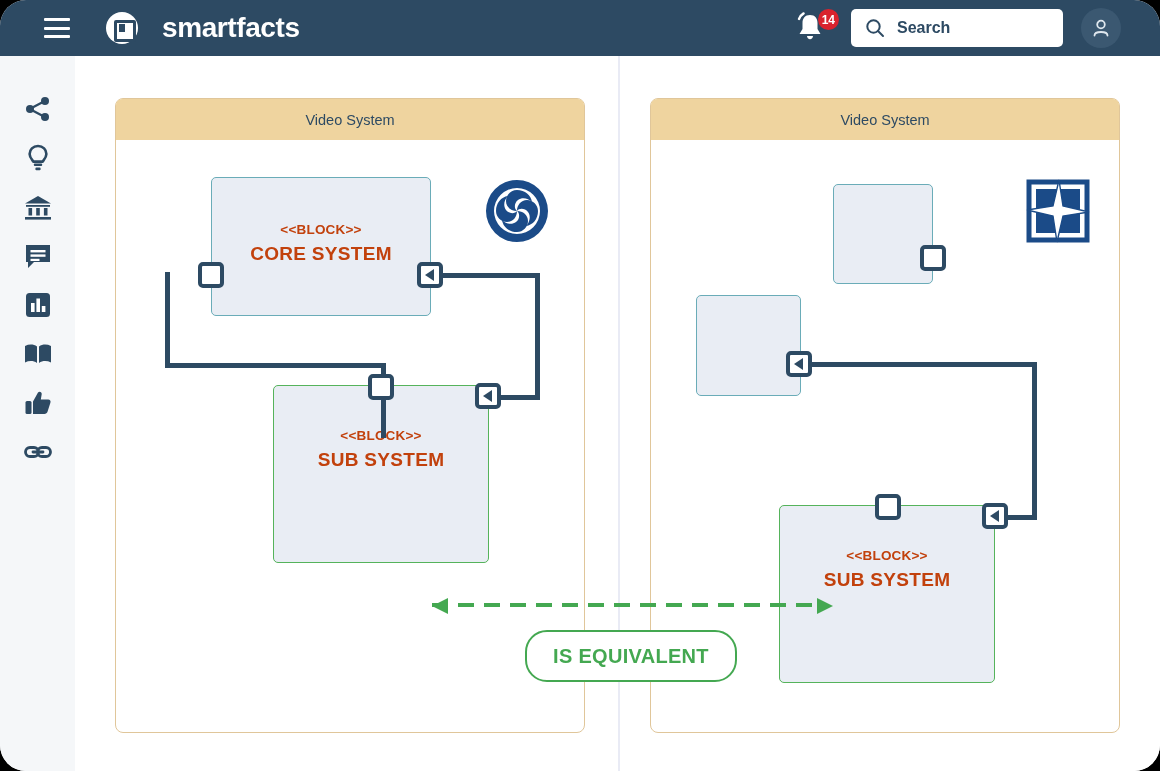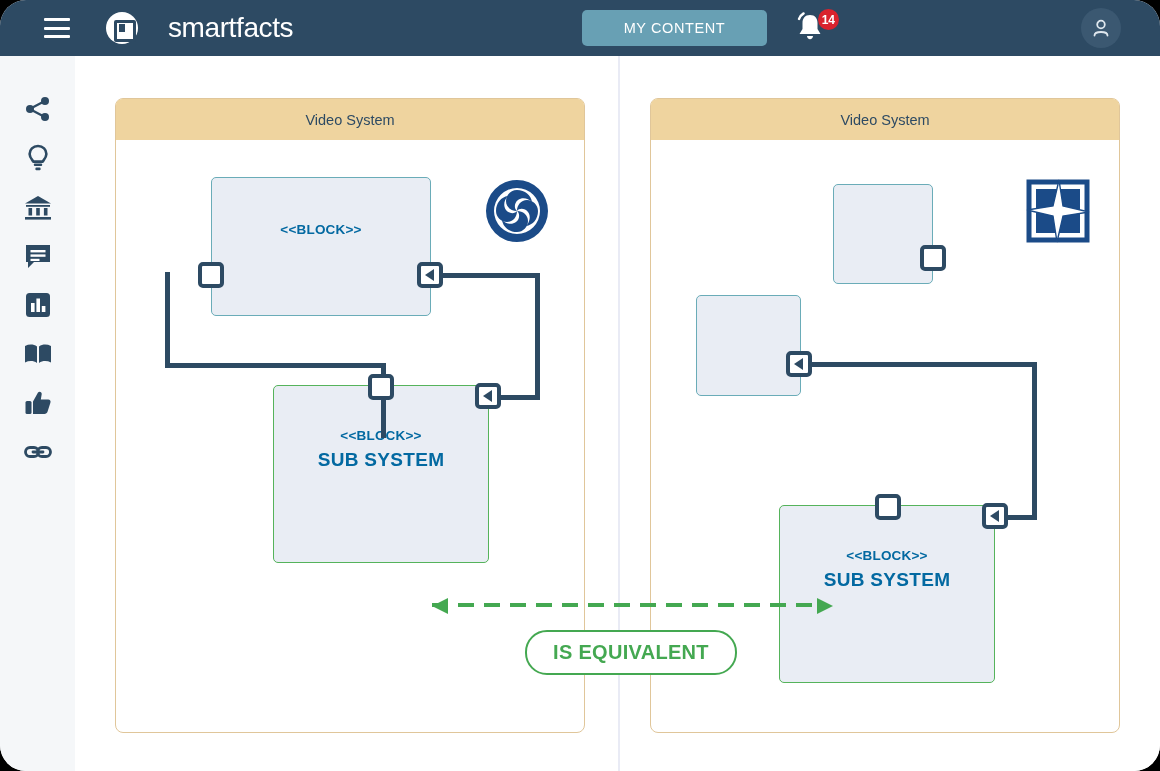--- a/index.html
+++ b/index.html
@@ -75,10 +75,10 @@
   }
 
   .brand-name {
-    margin-left: 30px;
+    margin-left: 24px;
     color: #ffffff;
     font-size: 28px;
-    font-weight: normal;
+    font-weight: bold;
     letter-spacing: -0.4px;
   }
 

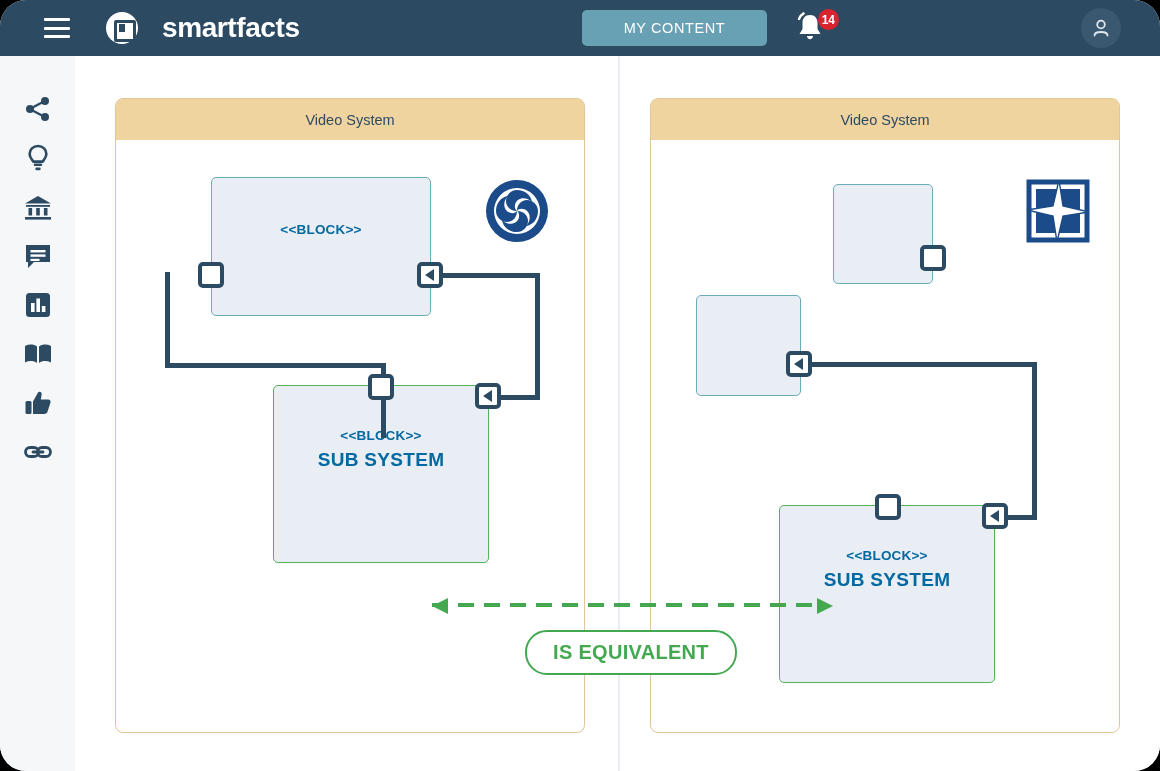--- a/index.html
+++ b/index.html
@@ -323,7 +323,6 @@
     <div class="brand-mark"></div>
     <div class="brand-name">smartfacts</div>
 
-    <button id="my-content-btn">MY CONTENT</button>
 
     <div id="bell-wrap">
       <svg width="34" height="36" viewBox="0 0 34 36">

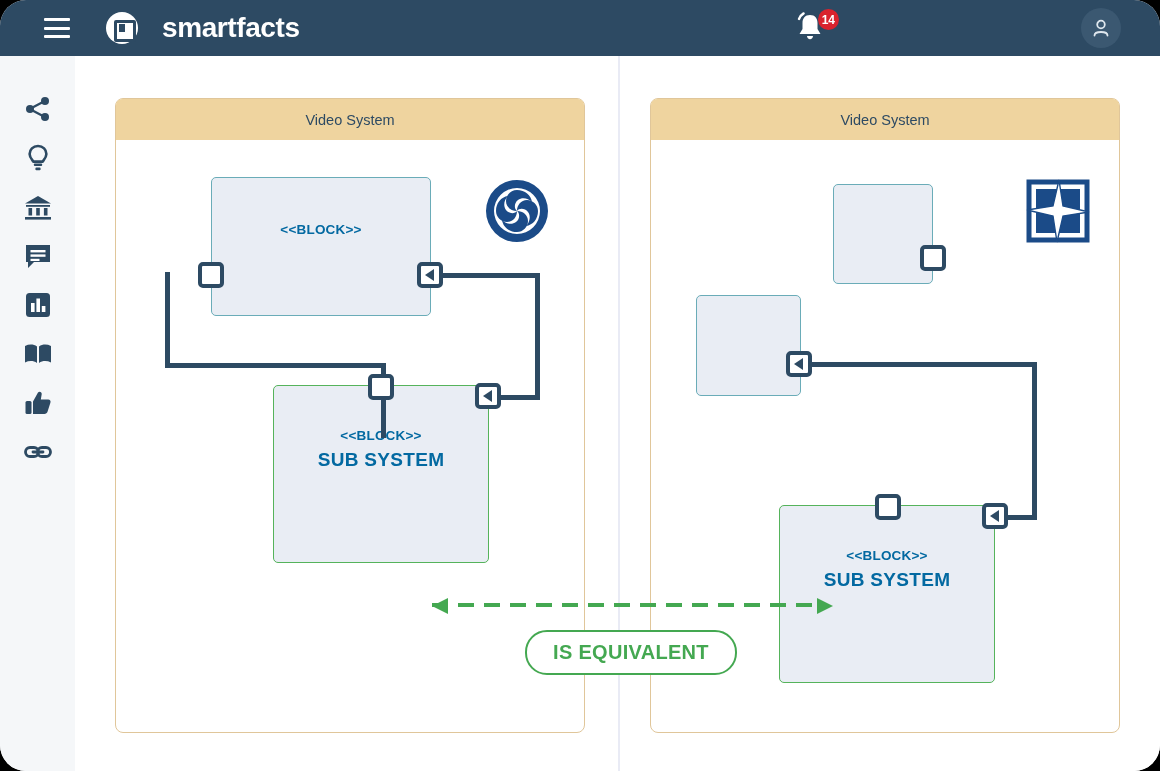--- a/index.html
+++ b/index.html
@@ -333,6 +333,13 @@
       <div class="bell-badge">14</div>
     </div>
 
+    <div id="search-box">
+      <svg width="20" height="20" viewBox="0 0 20 20">
+        <circle cx="8.5" cy="8.5" r="6.2" stroke="#2d4a63" stroke-width="2" fill="none"></circle>
+        <line x1="13" y1="13" x2="18" y2="18" stroke="#2d4a63" stroke-width="2" stroke-linecap="round"></line>
+      </svg>
+      <input id="search-input" type="text" placeholder="Search" style="">
+    </div>
 
     <div id="avatar">
       <svg width="22" height="22" viewBox="0 0 22 22">

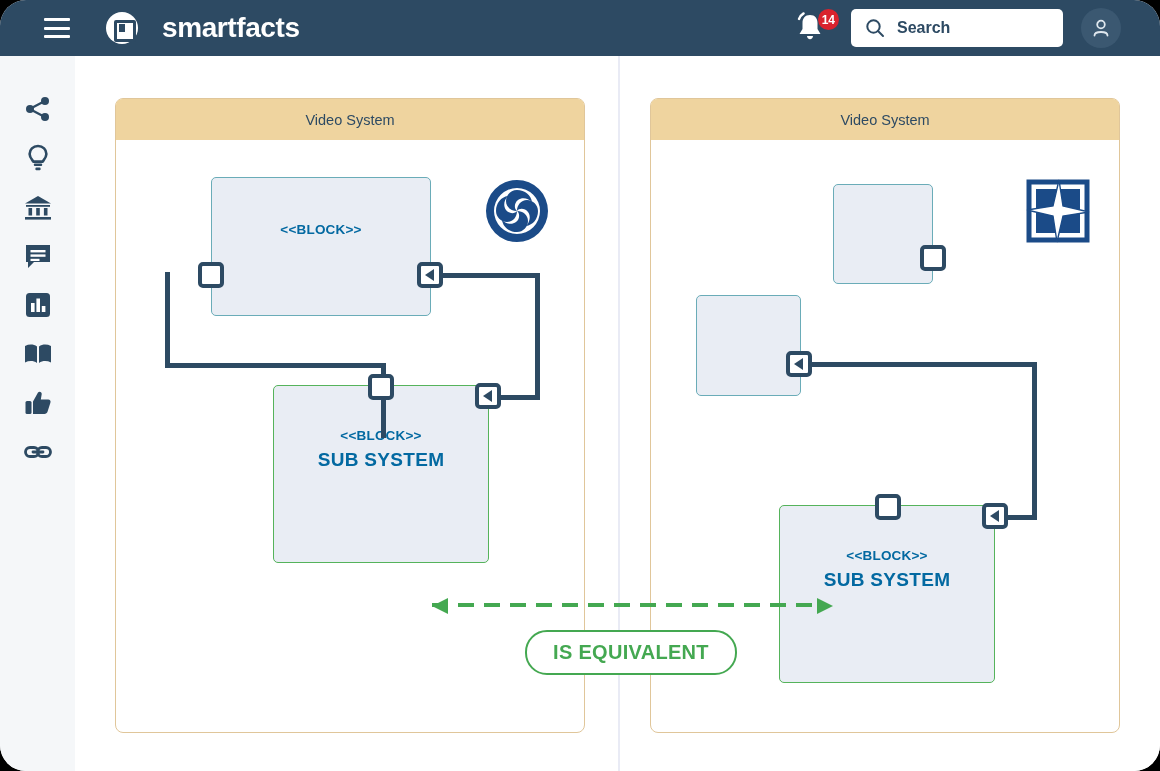--- a/index.html
+++ b/index.html
@@ -237,7 +237,7 @@
     position: absolute;
     left: 0; right: 0;
     text-align: center;
-    color: #0369a1;
+    color: #c2410c;
   }
   .blk-stereo { font-size: 13.5px; font-weight: bold; letter-spacing: .2px; }
   .blk-title  { font-size: 19px; font-weight: bold; letter-spacing: .3px; }

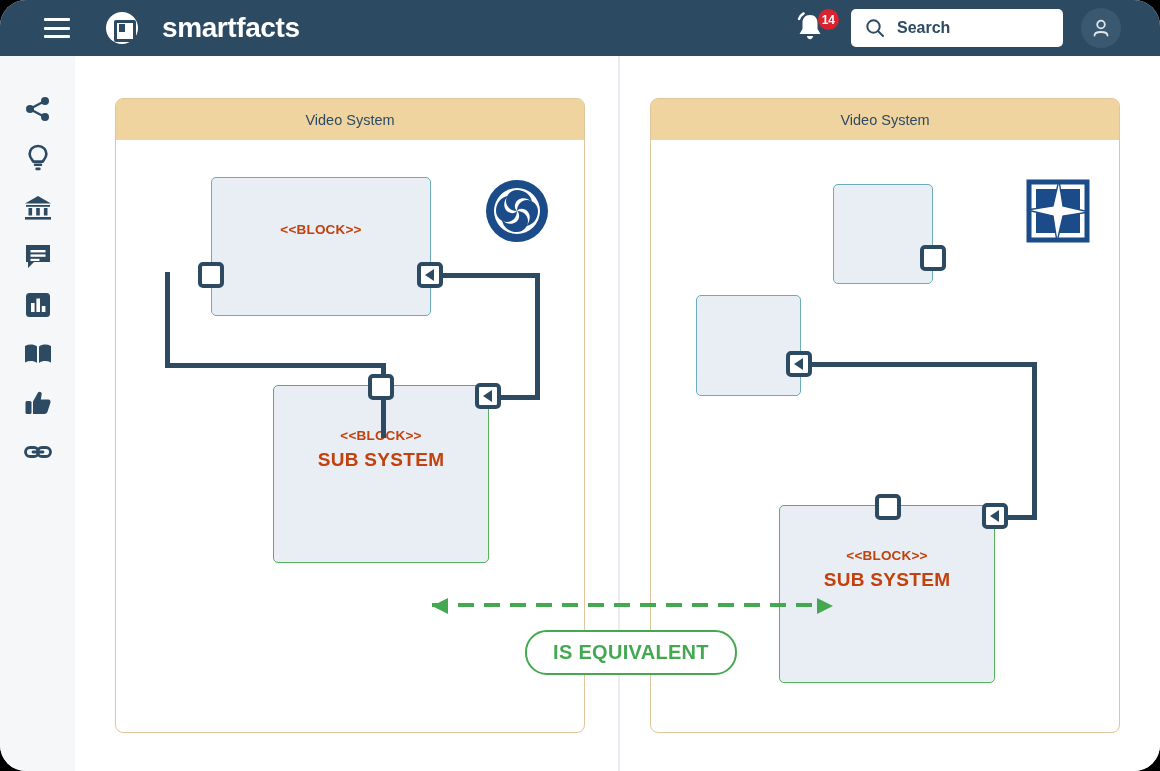--- a/index.html
+++ b/index.html
@@ -441,6 +441,7 @@
 
         <div class="blk blk-teal" style="left:95px; top:37px; width:220px; height:139px;">
           <div class="blk-label blk-stereo" style="top:44px;">&lt;&lt;BLOCK&gt;&gt;</div>
+          <div class="blk-label blk-title" style="top:65px;">CORE SYSTEM</div>
         </div>
 
         <div class="wire wire-v" style="left:49px; top:132px; height:96px;"></div>

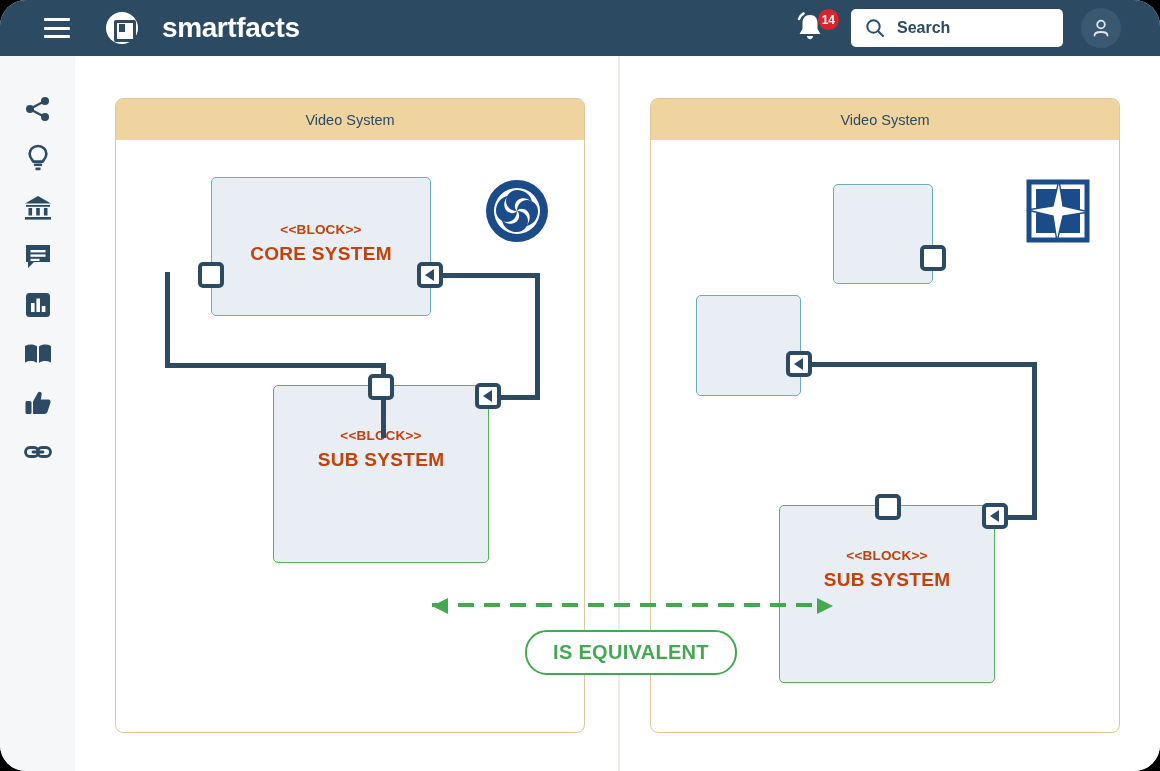--- a/index.html
+++ b/index.html
@@ -292,7 +292,7 @@
     left: 450px;
     top: 574px;
     width: 212px;
-    height: 45px;
+    height: 52px;
     border: 2.5px solid #44a851;
     border-radius: 22px;
     background: #ffffff;

